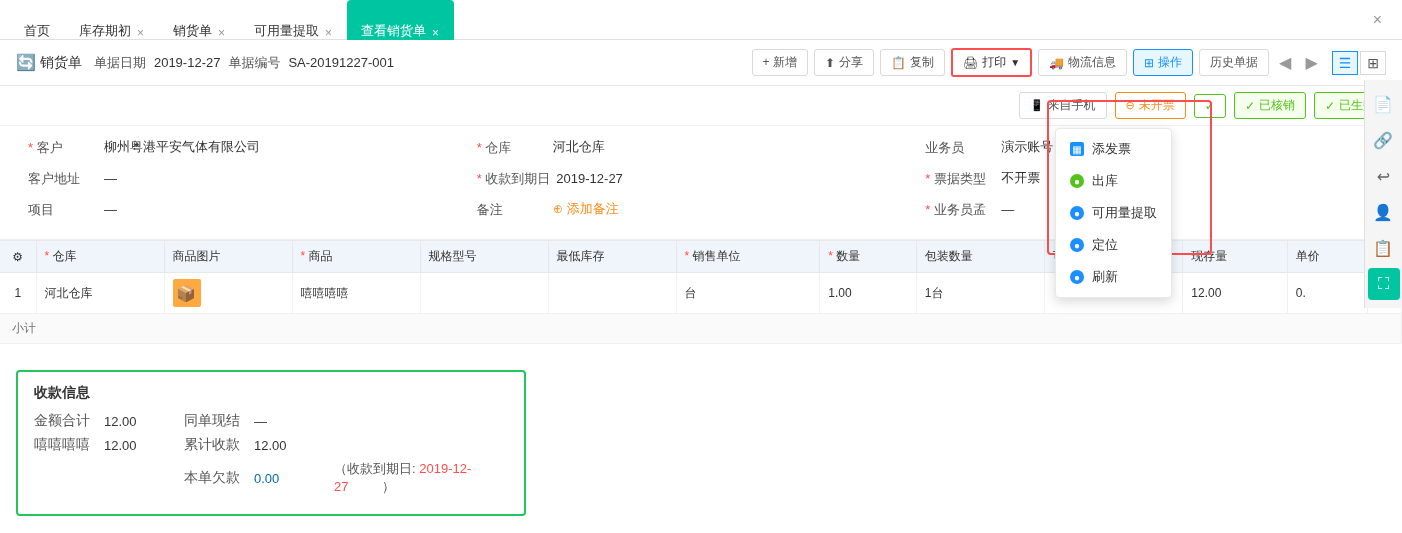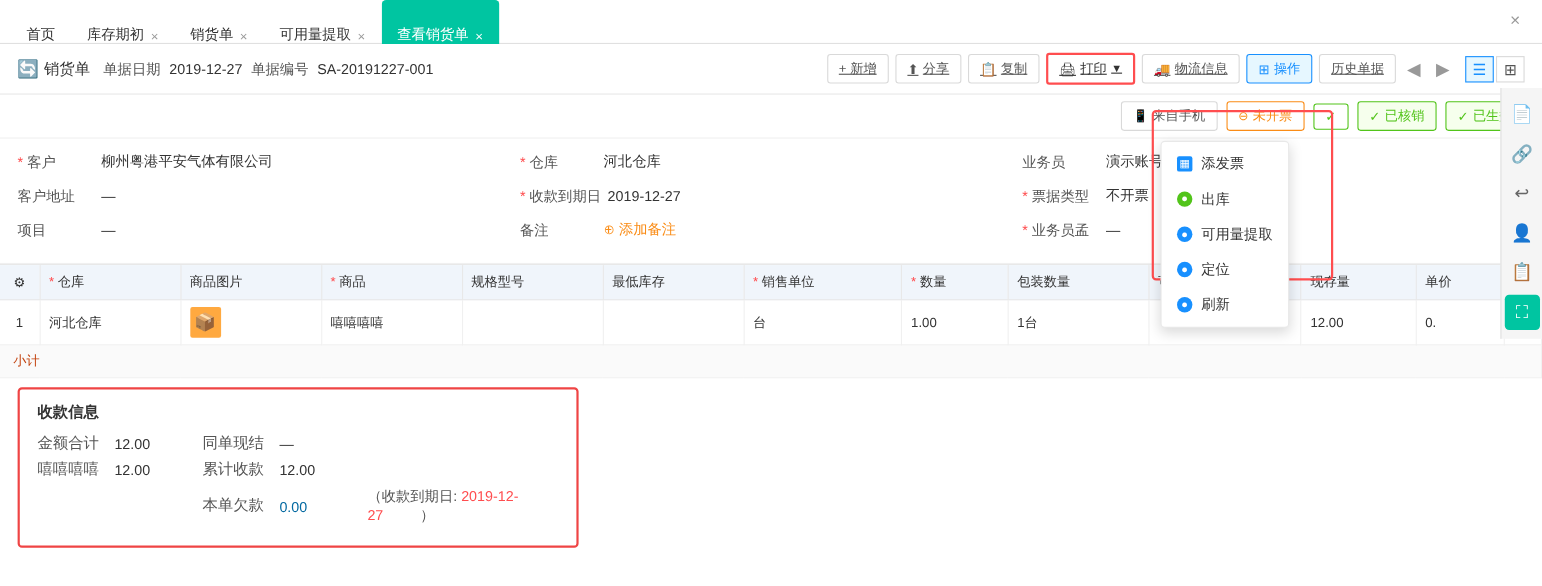--- a/index.html
+++ b/index.html
@@ -58,7 +58,7 @@
       display: flex; align-items: center; gap: 4px;
       padding: 4px 10px; border: 1px solid #d9d9d9;
       border-radius: 3px; background: #fff; cursor: pointer;
-      font-size: 12px; color: #555; white-space: nowrap; text-decoration: underline;
+      font-size: 12px; color: #555; white-space: nowrap;
     }
     .btn-action.active-btn {
       background: #fff; border: 2px solid #ff4d4f; color: #333;

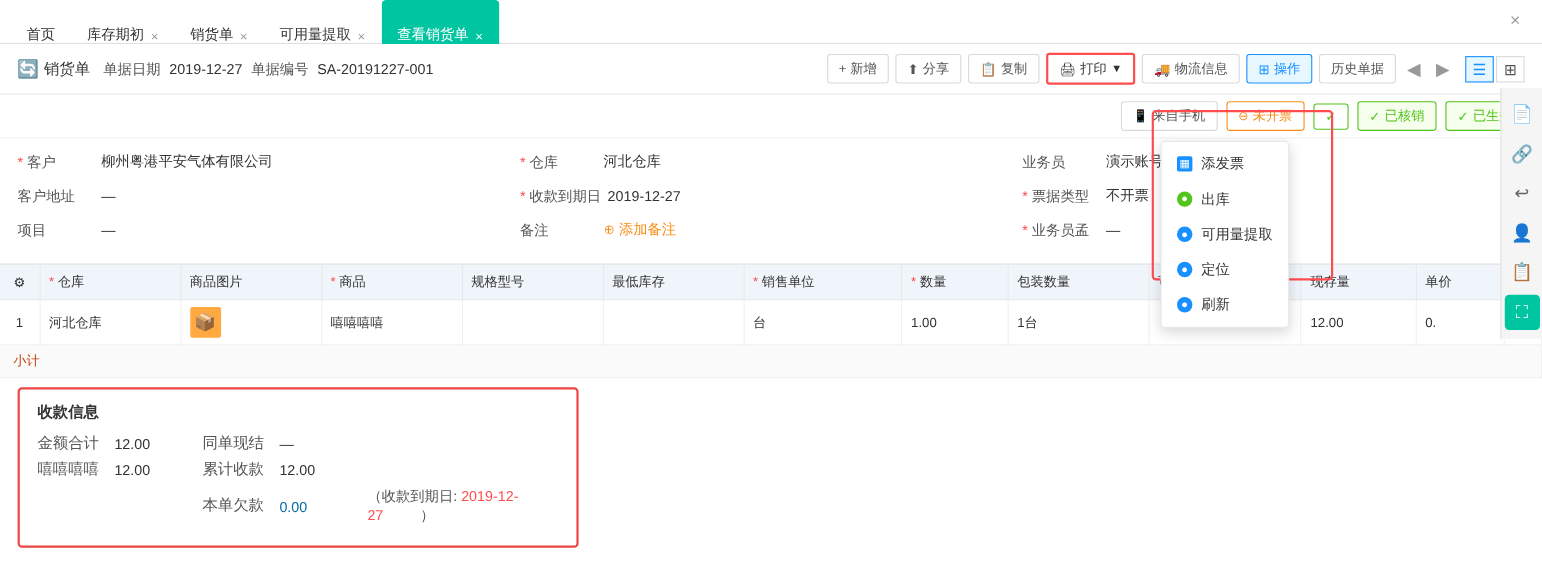--- a/index.html
+++ b/index.html
@@ -92,7 +92,7 @@
 
     
     .form-section {
-      padding: 10px 16px; border-bottom: 1px solid #f0f0f0;
+      padding: 10px 28px; border-bottom: 1px solid #f0f0f0;
     }
     .form-row { display: flex; align-items: center; margin-bottom: 8px; gap: 0; }
     .form-field {

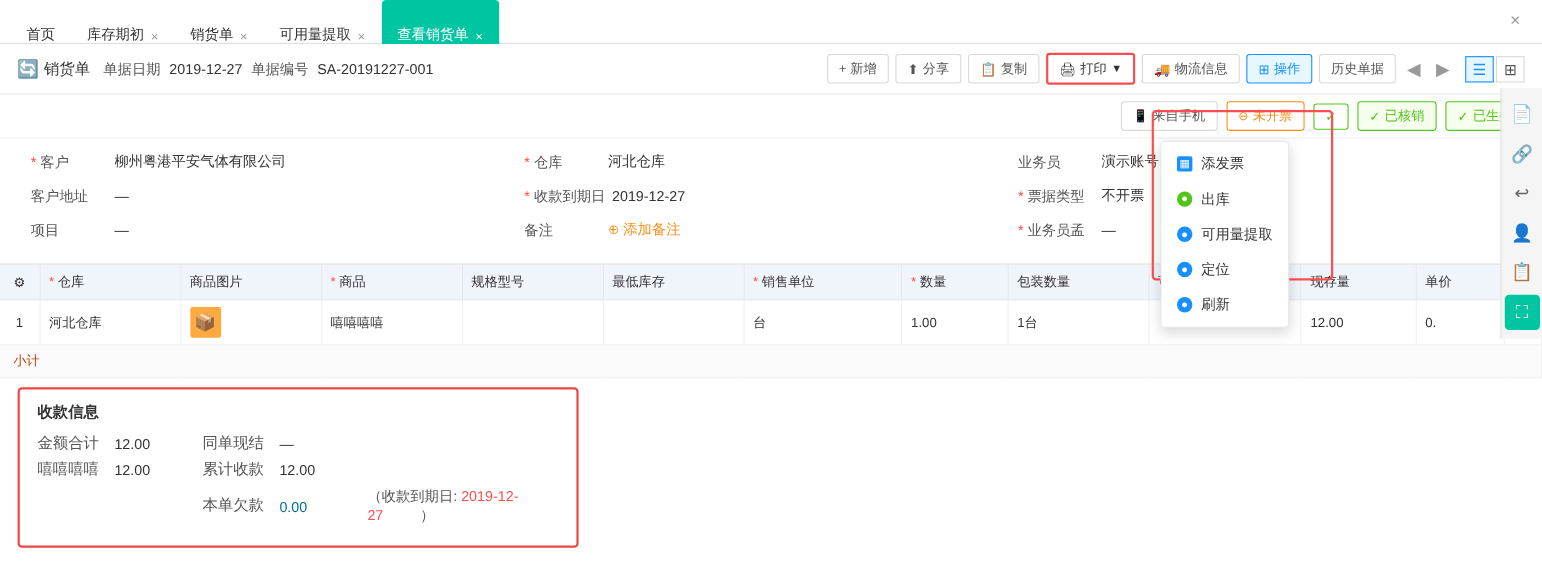--- a/index.html
+++ b/index.html
@@ -127,7 +127,7 @@
       padding: 6px 8px; border-right: 1px solid #f0f0f0;
       border-bottom: 1px solid #f0f0f0; white-space: nowrap;
     }
-    .subtotal-row td { background: #fafafa; color: #c2410c; font-size: 12px; }
+    .subtotal-row td { background: #fafafa; color: #737373; font-size: 12px; }
     .gear-cell { text-align: center; }
 
     

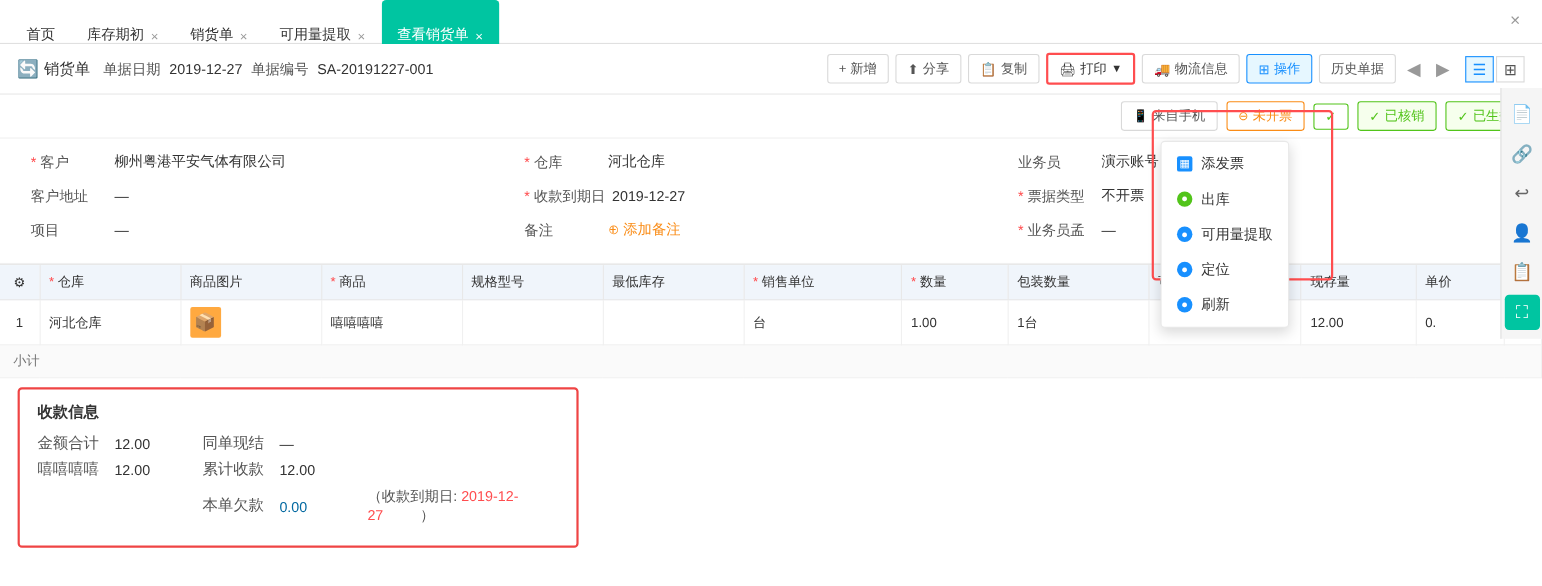--- a/index.html
+++ b/index.html
@@ -139,7 +139,7 @@
 
     
     .payment-box {
-      margin: 8px 16px; border: 2px solid #ef4444;
+      margin: 26px 16px; border: 2px solid #22c55e;
       border-radius: 4px; padding: 12px 16px; background: #fff;
       max-width: 510px;
     }

